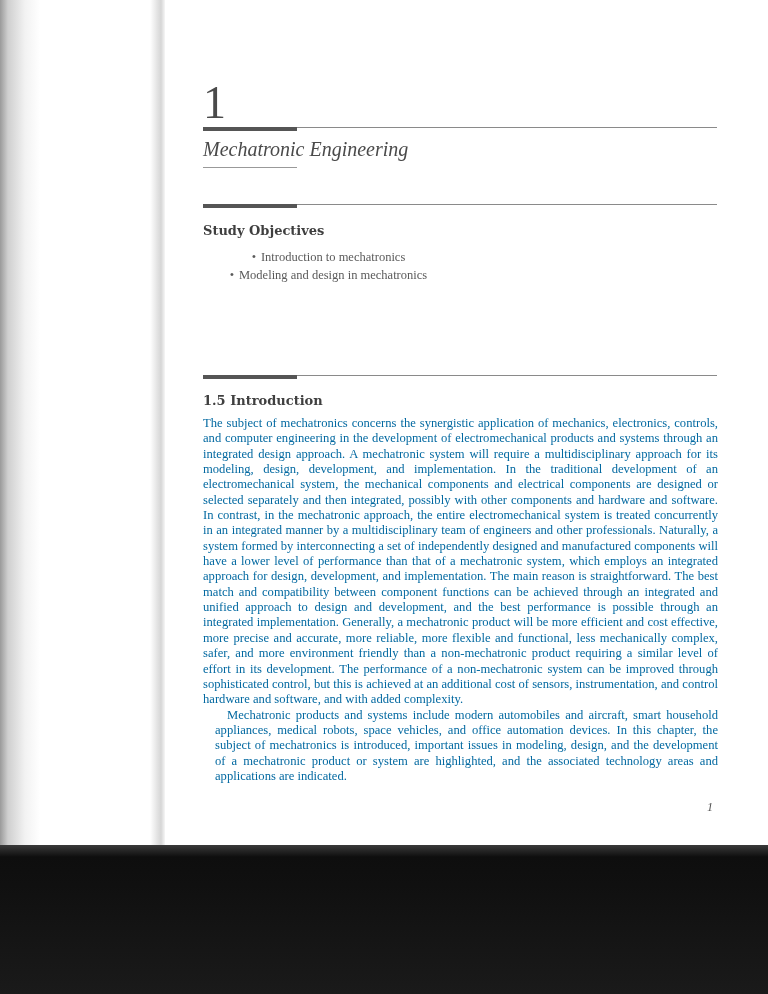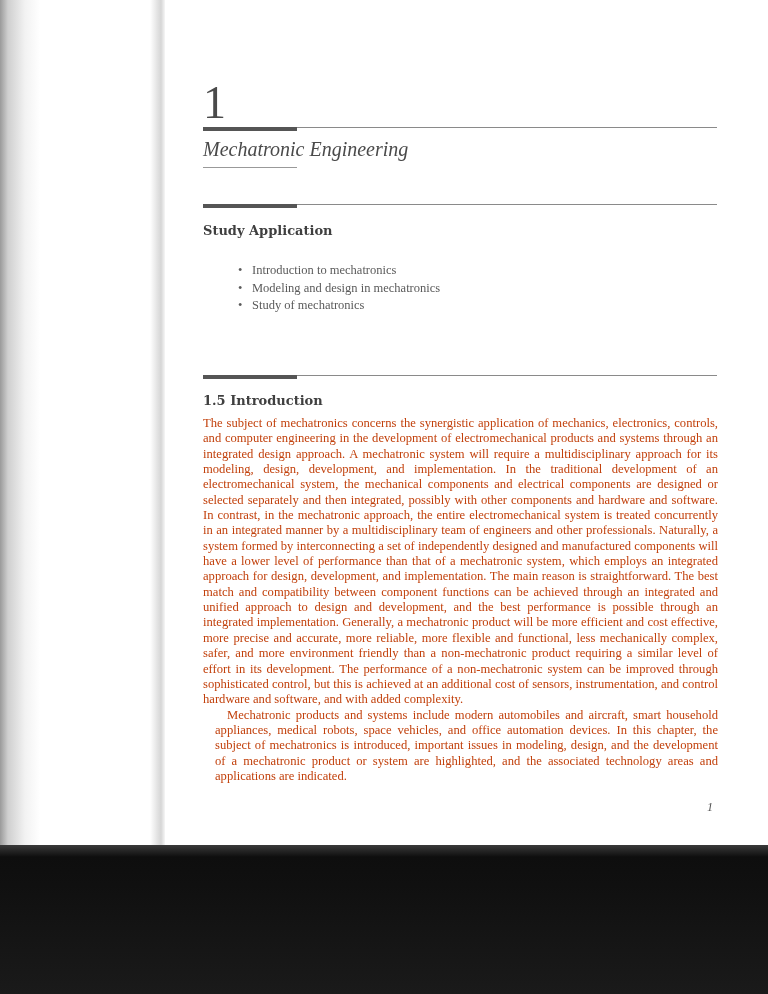--- a/index.html
+++ b/index.html
@@ -74,7 +74,7 @@
 
 <div class="rule" style="top:204px;"></div>
 <div class="rule-bar" style="top:204px;"></div>
-<div class="section-heading" style="top:223px;">Study Application</div>
+<div class="section-heading" style="top:223px;">Study Objectives</div>
 
 <ul class="objectives">
   <li><span class="bullet">•</span><span>Introduction to mechatronics</span></li>

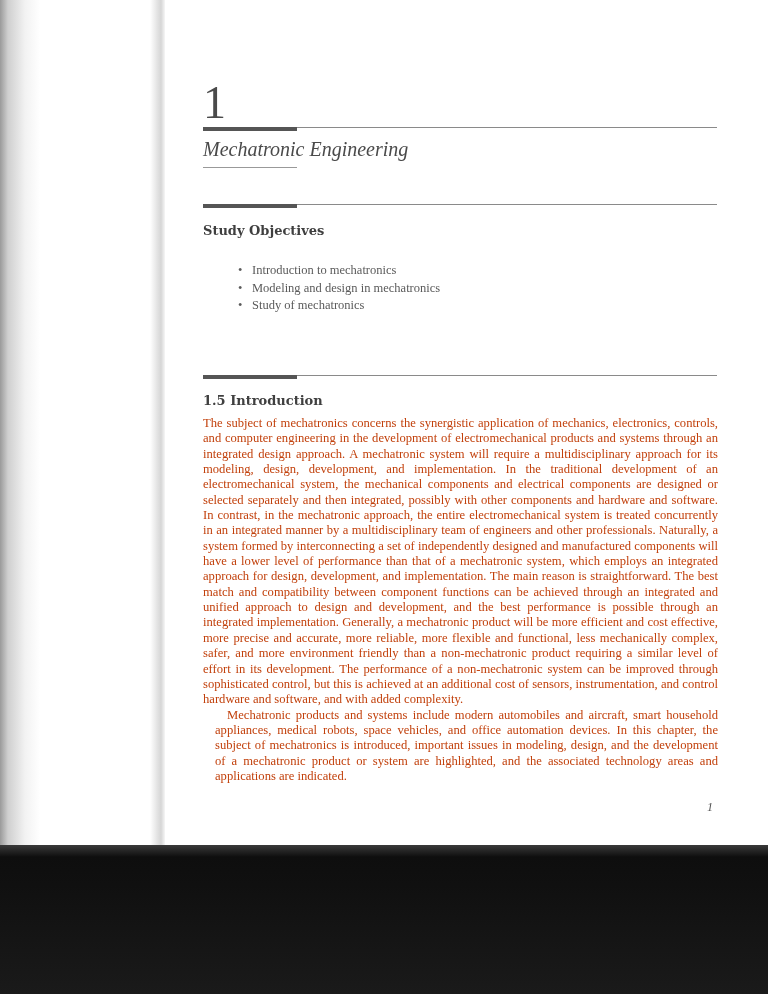--- a/index.html
+++ b/index.html
@@ -42,8 +42,8 @@
     font-family:"DejaVu Serif", serif; font-weight:bold; font-size:13px; color:#3f3f3f;
   }
   .objectives {
-    position:absolute; left:222px; top:246px; margin:16px; padding:0; list-style:none;
-    font-family:"Liberation Serif", serif; font-size:12.5px; color:#5a5a5a;
+    position:absolute; left:222px; top:246px; margin:3px; padding:0; list-style:none;
+    font-family:"Liberation Serif", serif; font-size:12.5px; color:#5a5a5a;text-align:center;
   }
   .objectives li { height:17.5px; line-height:17.5px; }
   .objectives .bullet { display:inline-block; width:14px; }

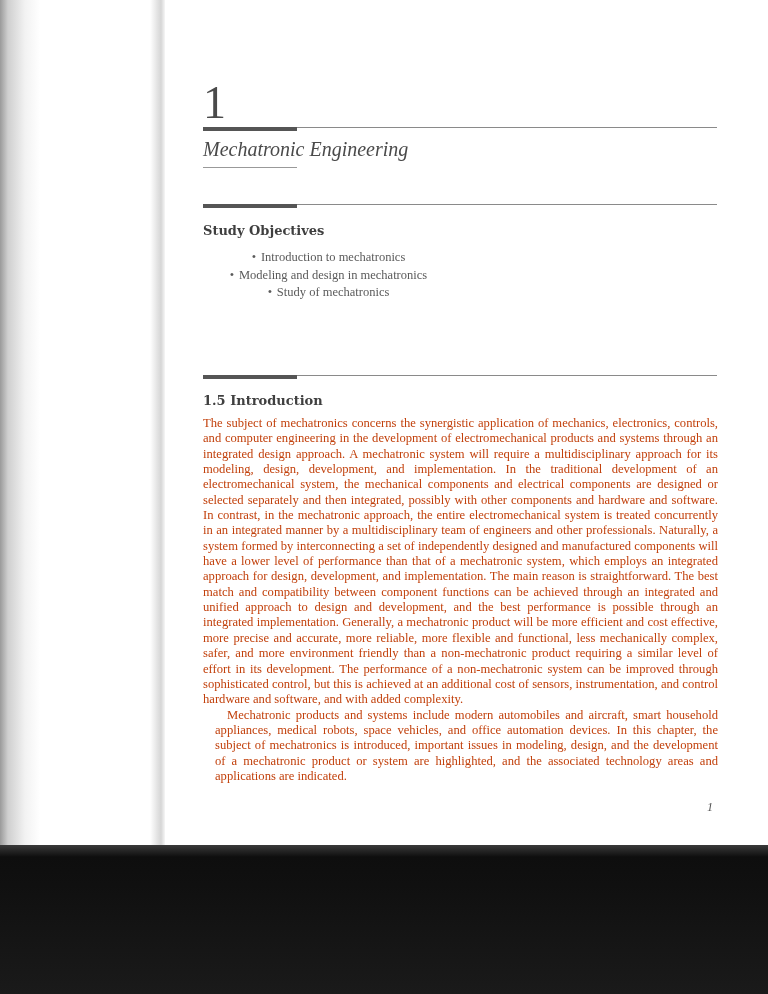--- a/index.html
+++ b/index.html
@@ -79,7 +79,6 @@
 <ul class="objectives">
   <li><span class="bullet">•</span><span>Introduction to mechatronics</span></li>
   <li><span class="bullet">•</span><span>Modeling and design in mechatronics</span></li>
-  <li><span class="bullet">•</span><span>Study of mechatronics</span></li>
 </ul>
 
 <div class="rule" style="top:375px;"></div>

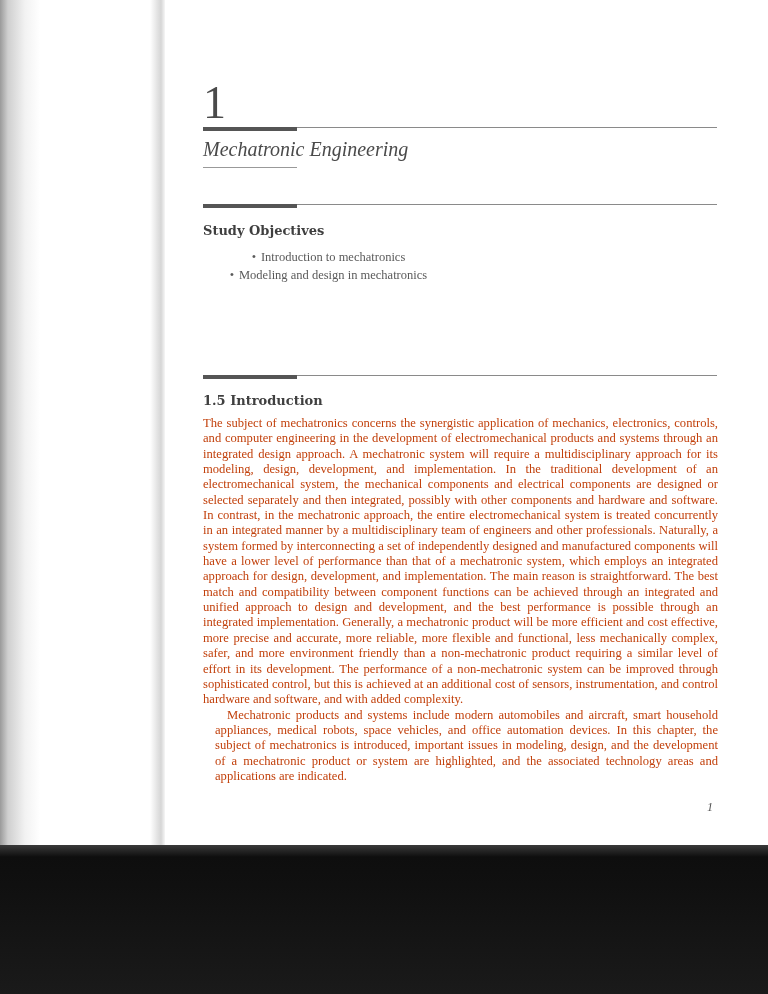--- a/index.html
+++ b/index.html
@@ -49,7 +49,7 @@
   .objectives .bullet { display:inline-block; width:14px; }
   .body-text {
     position:absolute; left:203px; top:416px; width:515px;
-    font-family:"Liberation Serif", serif; font-size:12.6px; line-height:15.35px; color:#c2410c;
+    font-family:"Liberation Serif", serif; font-size:12.6px; line-height:15.35px; color:#0369a1;
     text-align:justify;
   }
   .body-text p { margin:0; }

